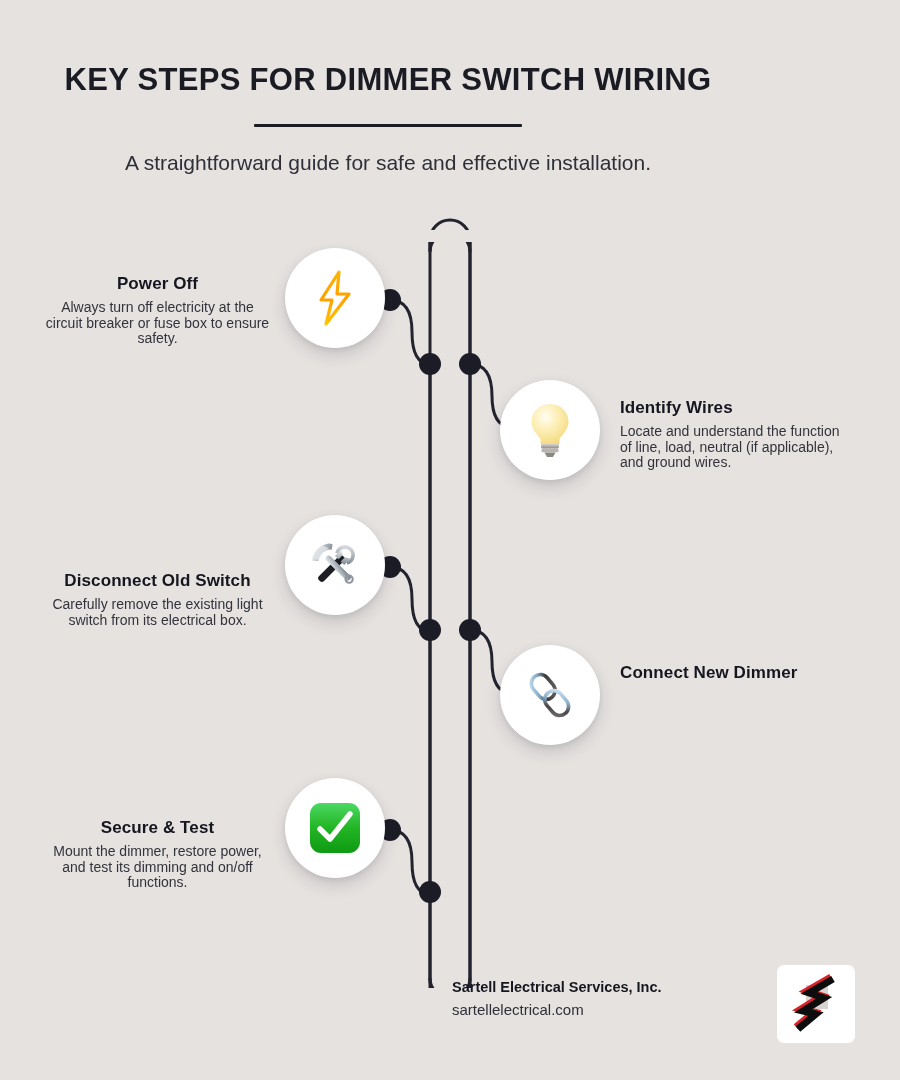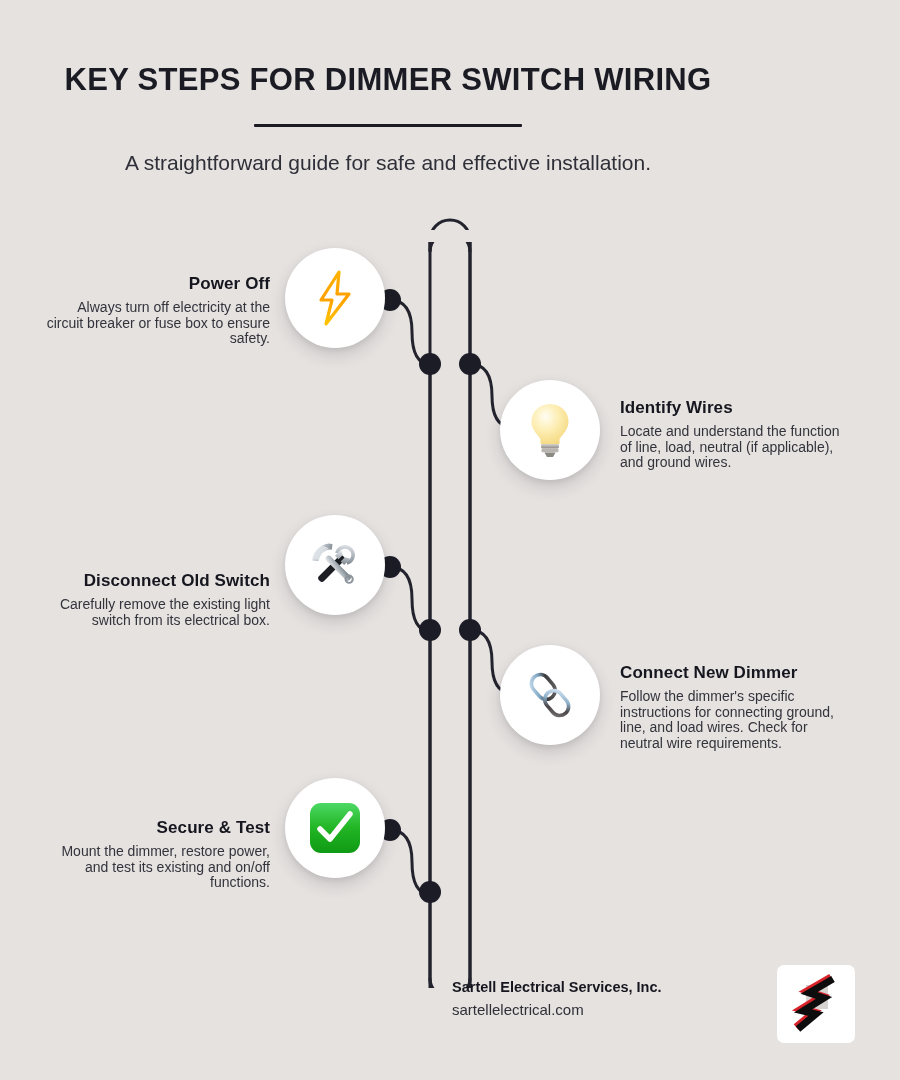--- a/index.html
+++ b/index.html
@@ -78,7 +78,7 @@
     position: absolute;
     width: 225px;
   }
-  .step.left .txt { text-align: right; }
+  .step.left .txt { text-align: center; }
   .step.right .txt { text-align: left; }
   .step h3 {
     margin: 0 0 6px 0;

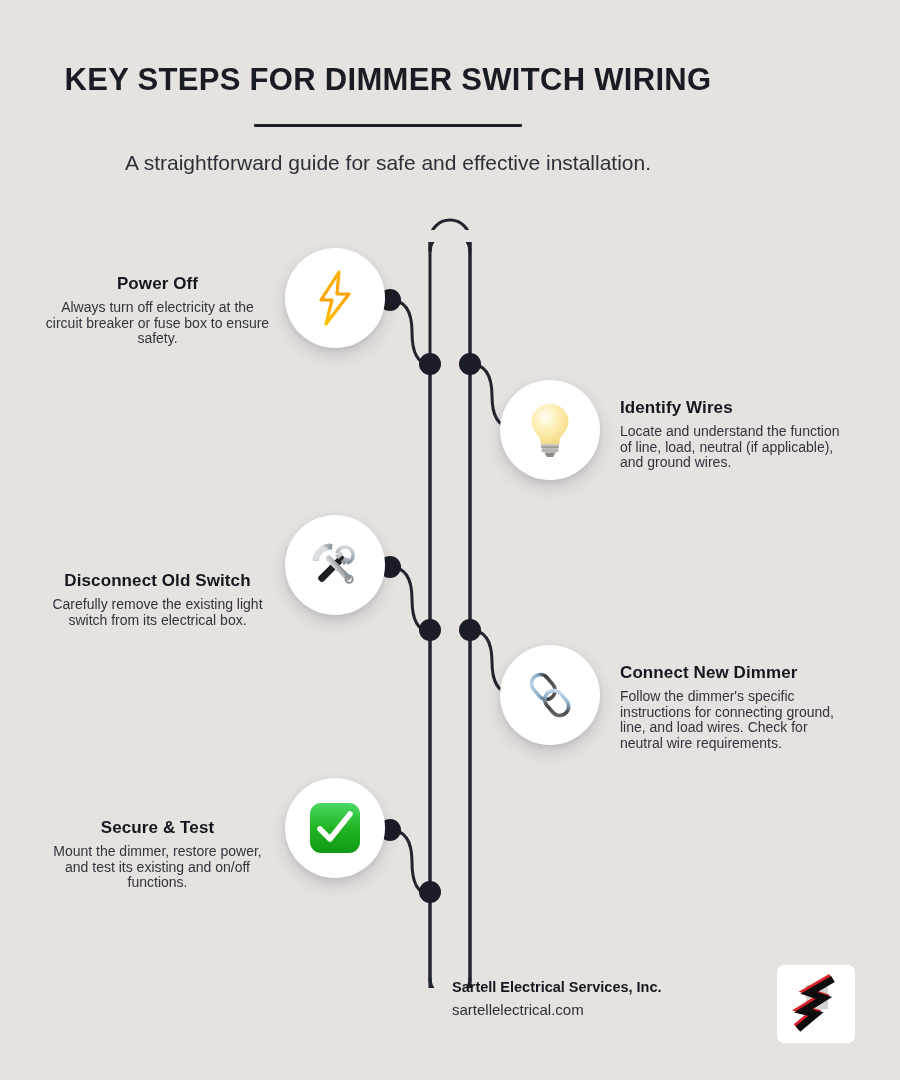--- a/index.html
+++ b/index.html
@@ -317,7 +317,6 @@
   </div>
   <div class="txt">
     <h3>Connect New Dimmer</h3>
-    <p>Follow the dimmer's specific instructions for connecting ground, line, and load wires. Check for neutral wire requirements.</p>
   </div>
 </div>
 

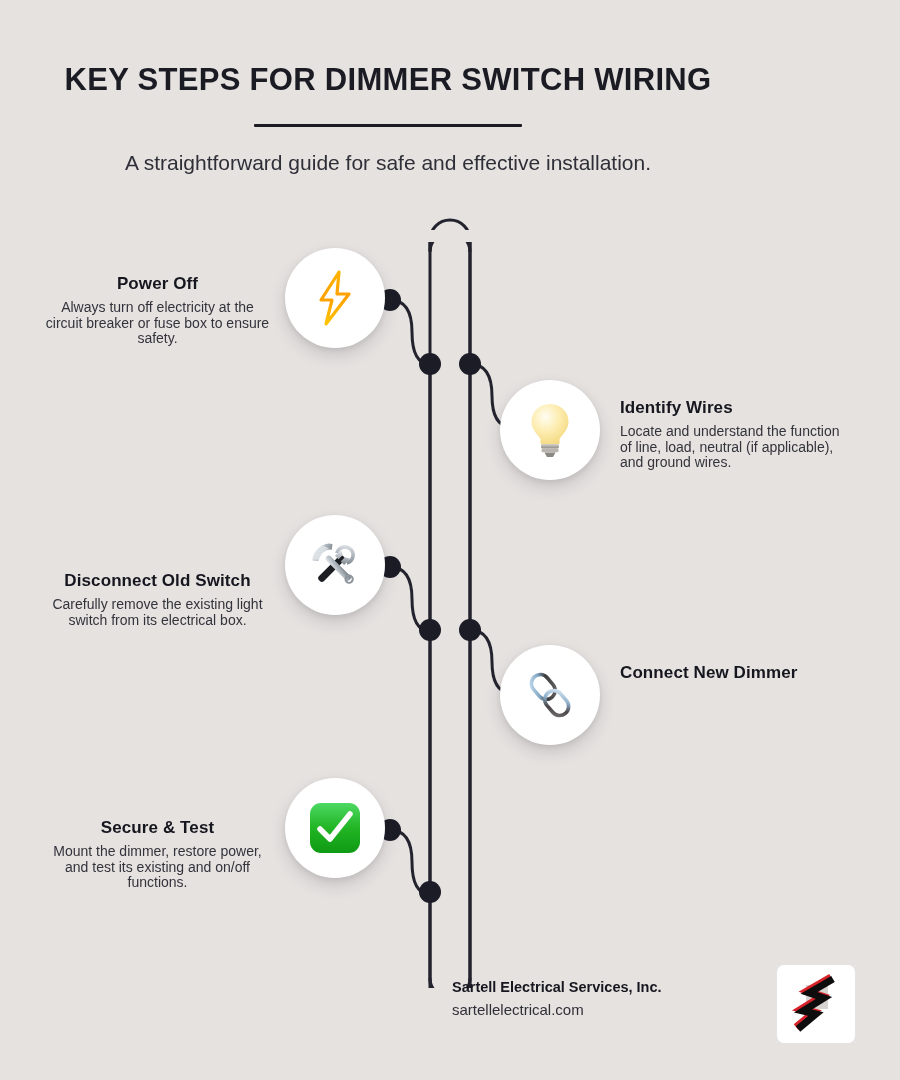--- a/index.html
+++ b/index.html
@@ -338,7 +338,7 @@
   </div>
   <div class="txt">
     <h3>Secure &amp; Test</h3>
-    <p>Mount the dimmer, restore power, and test its existing and on/off functions.</p>
+    <p>Mount the dimmer, restore power, and test its dimming and on/off functions.</p>
   </div>
 </div>
 

